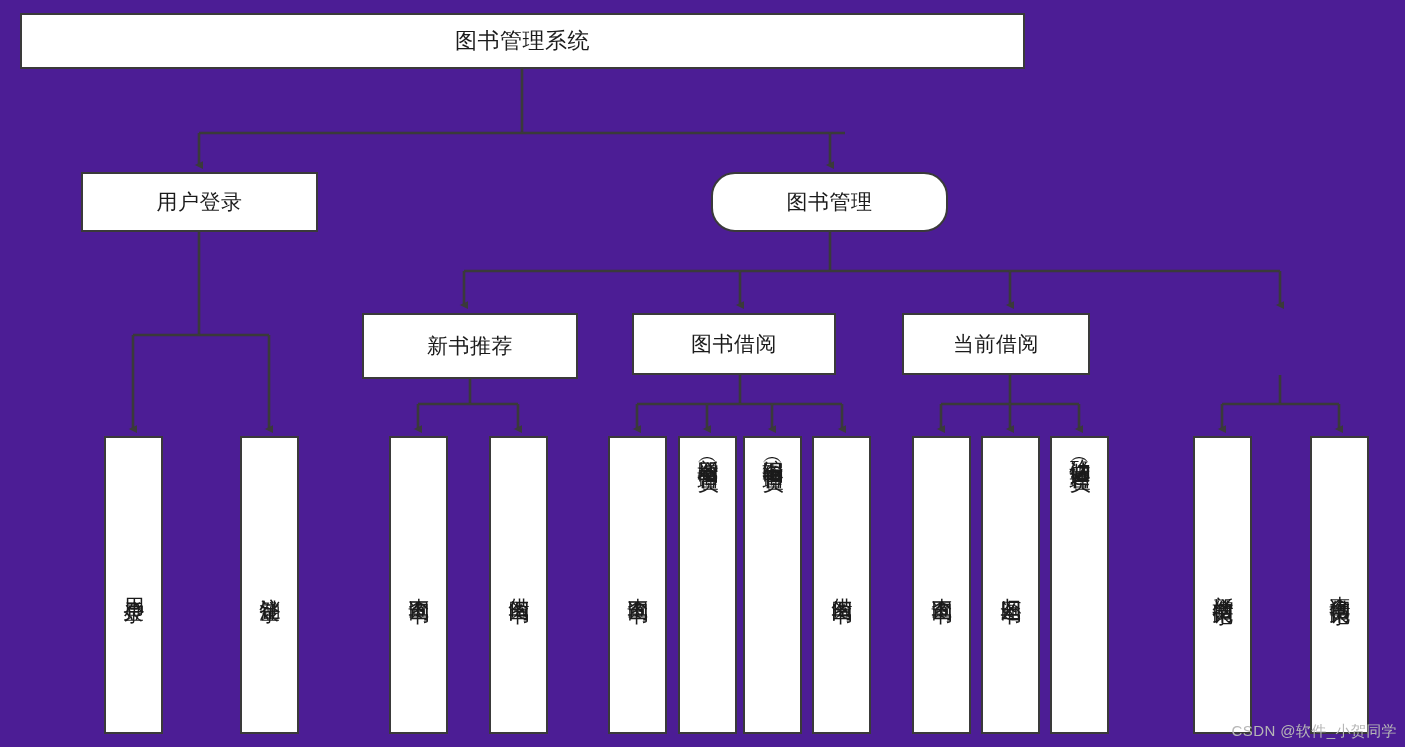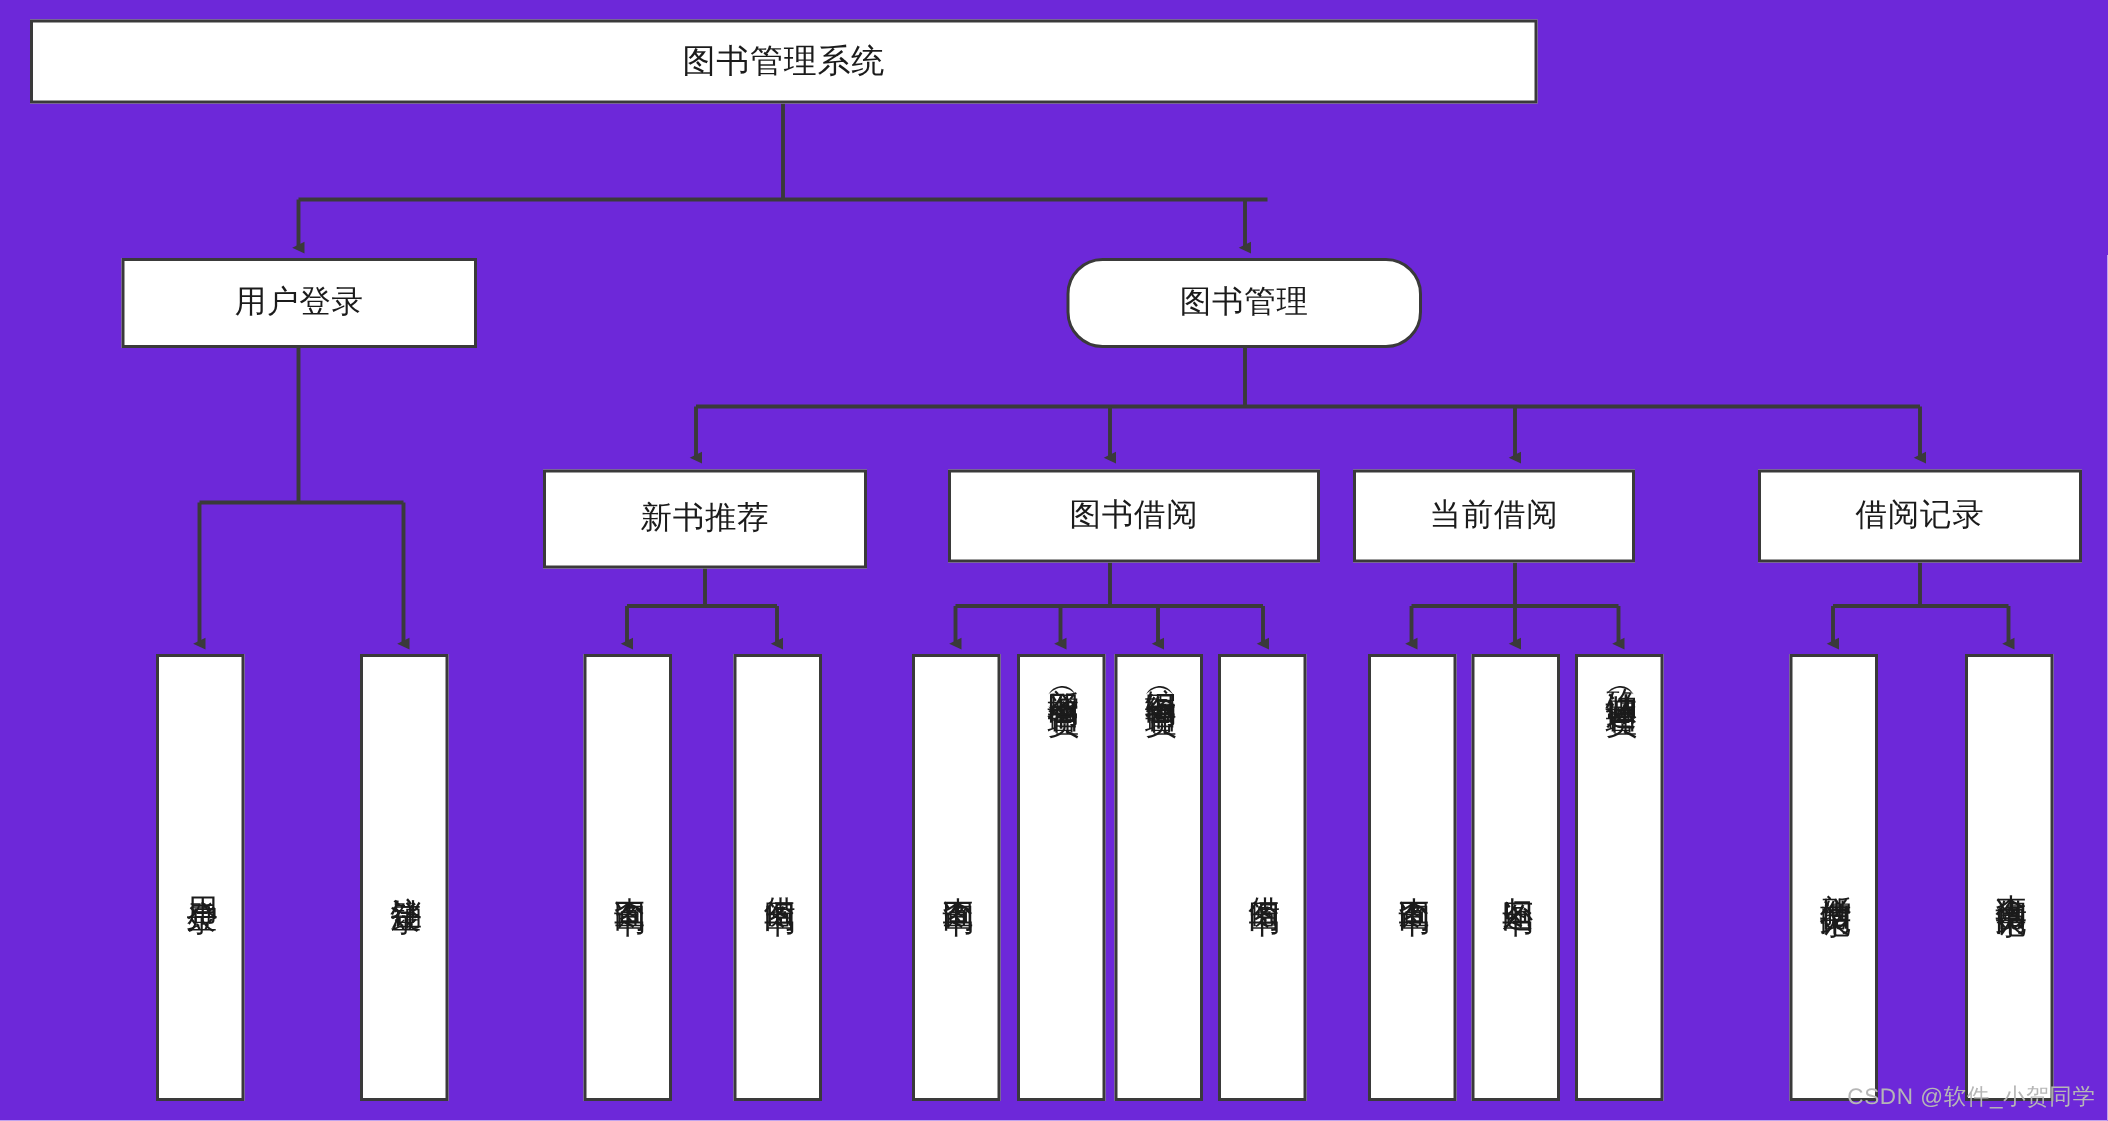--- a/index.html
+++ b/index.html
@@ -15,7 +15,7 @@
     position: relative;
     width: 1405px;
     height: 747px;
-    background: #6d28d9;
+    background: #4c1d95;
     overflow: hidden;
   }
   #edge-layer {

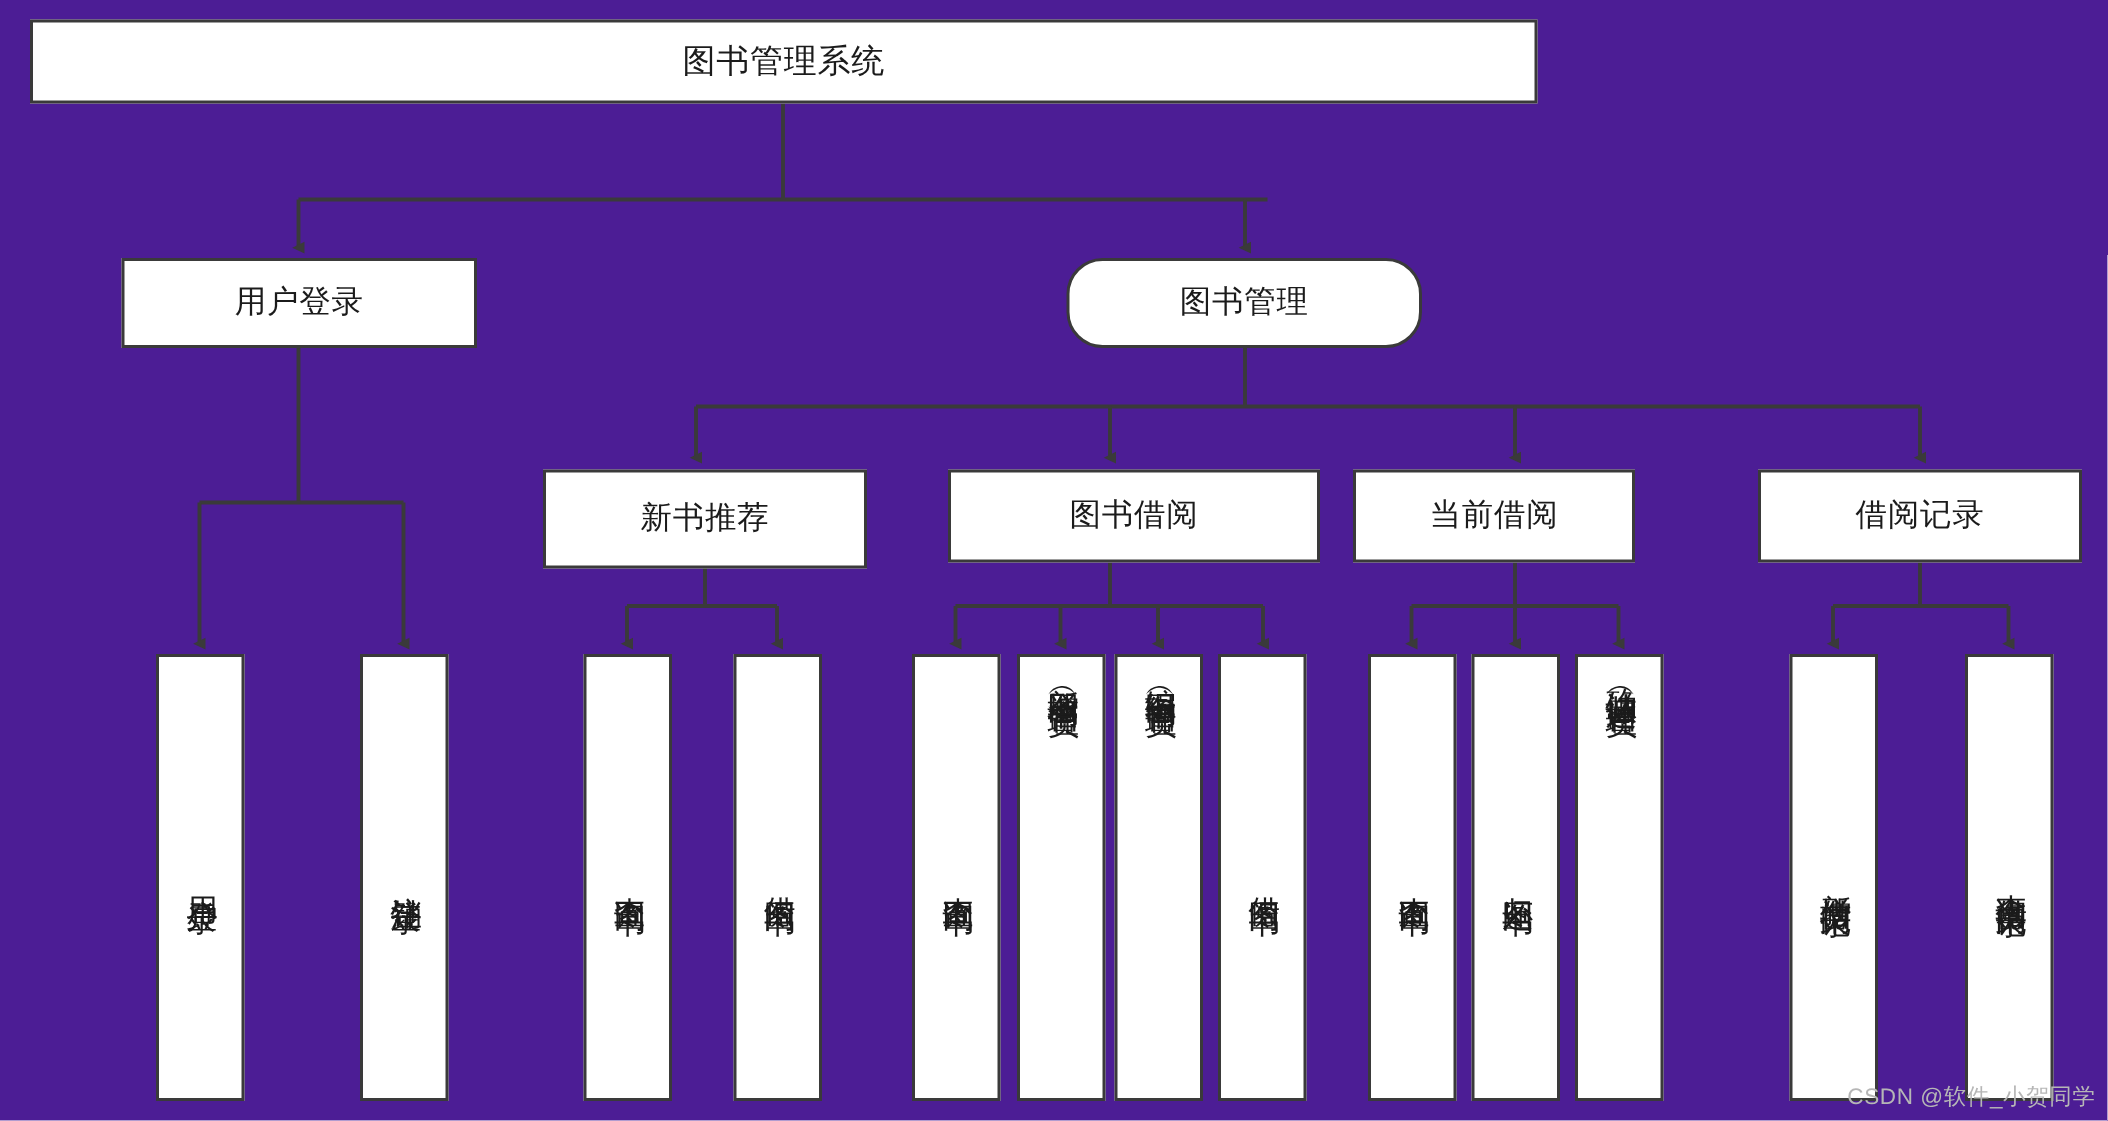--- a/index.html
+++ b/index.html
@@ -150,7 +150,7 @@
   <div class="node horizontal" style="left:362px; top:313px; width:216px; height:66px;">
     <span class="node-label">新书推荐</span>
   </div>
-  <div class="node horizontal" style="left:632px; top:313px; width:248px; height:62px;">
+  <div class="node horizontal" style="left:632px; top:313px; width:204px; height:62px;">
     <span class="node-label">图书借阅</span>
   </div>
   <div class="node horizontal" style="left:902px; top:313px; width:188px; height:62px;">

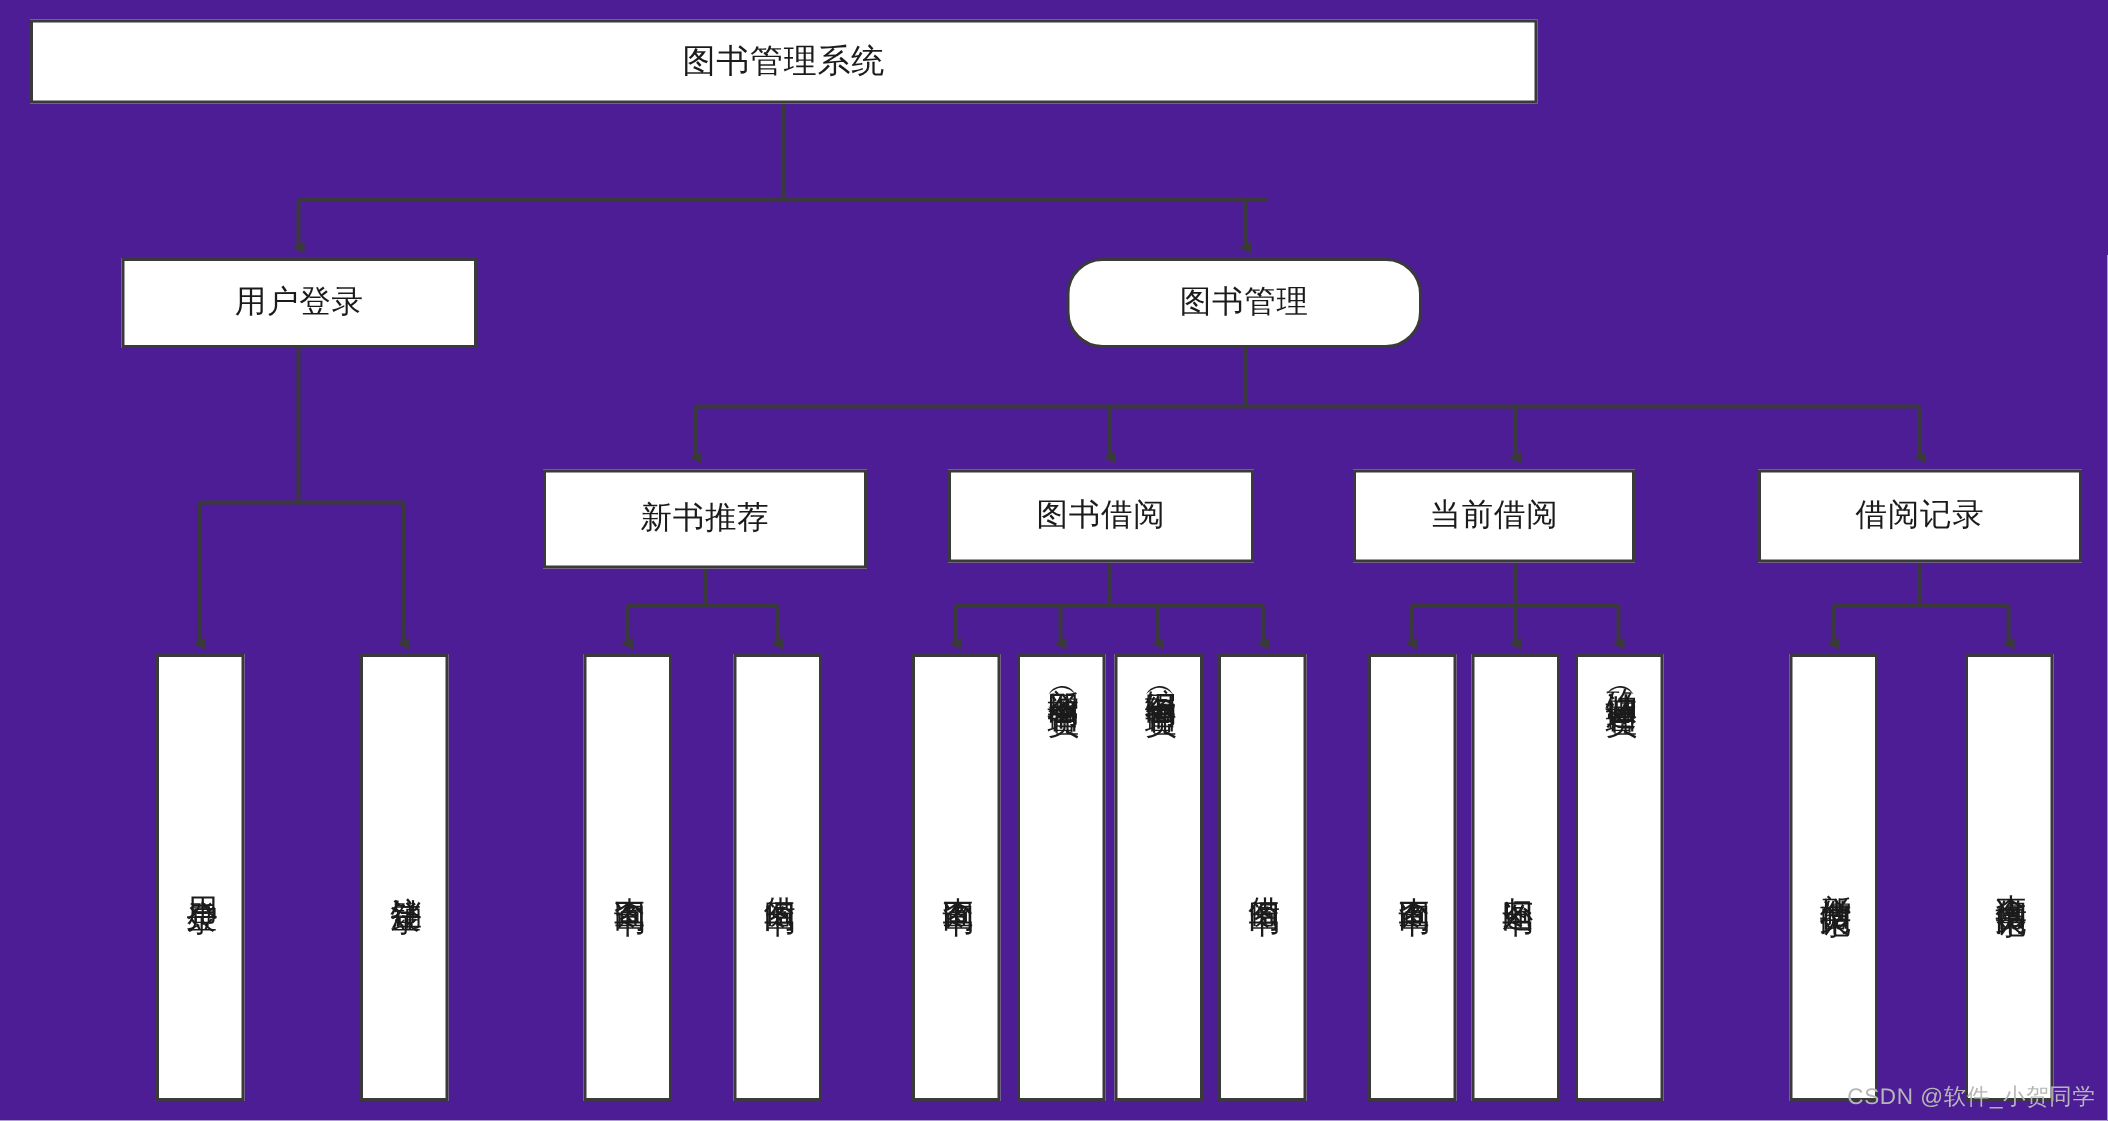--- a/index.html
+++ b/index.html
@@ -156,9 +156,6 @@
   <div class="node horizontal" style="left:902px; top:313px; width:188px; height:62px;">
     <span class="node-label">当前借阅</span>
   </div>
-  <div class="node horizontal" style="left:1172px; top:313px; width:216px; height:62px;">
-    <span class="node-label">借阅记录</span>
-  </div>
 
   <div class="node vertical centered" style="left:104px; top:436px; width:59px; height:298px;">
     <span class="node-label">用户登录</span>

